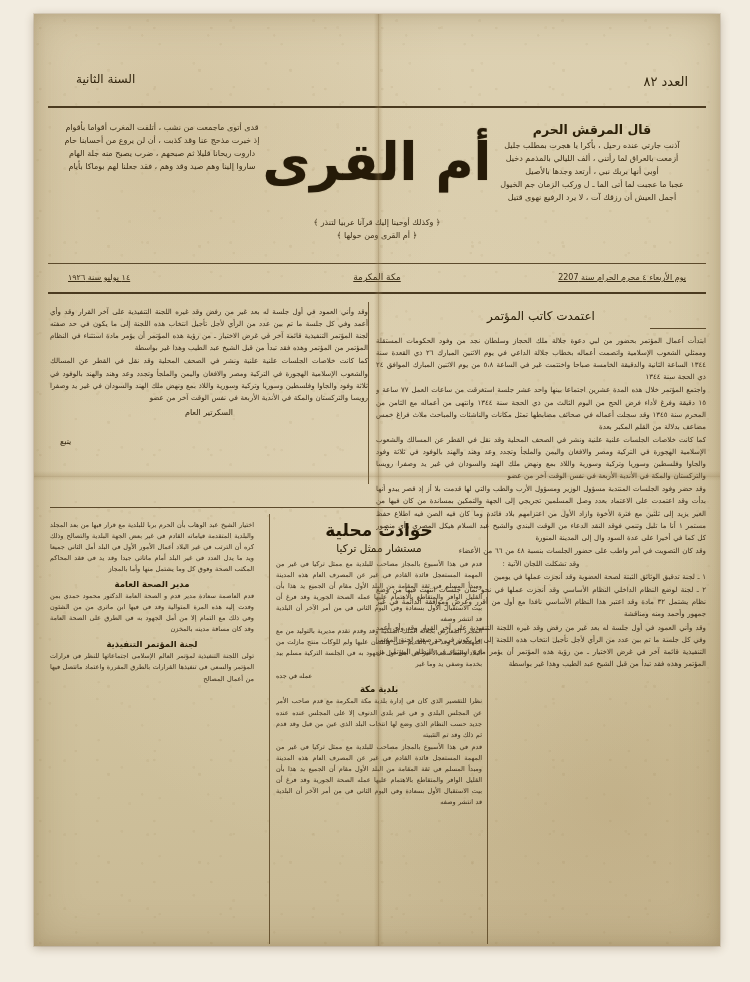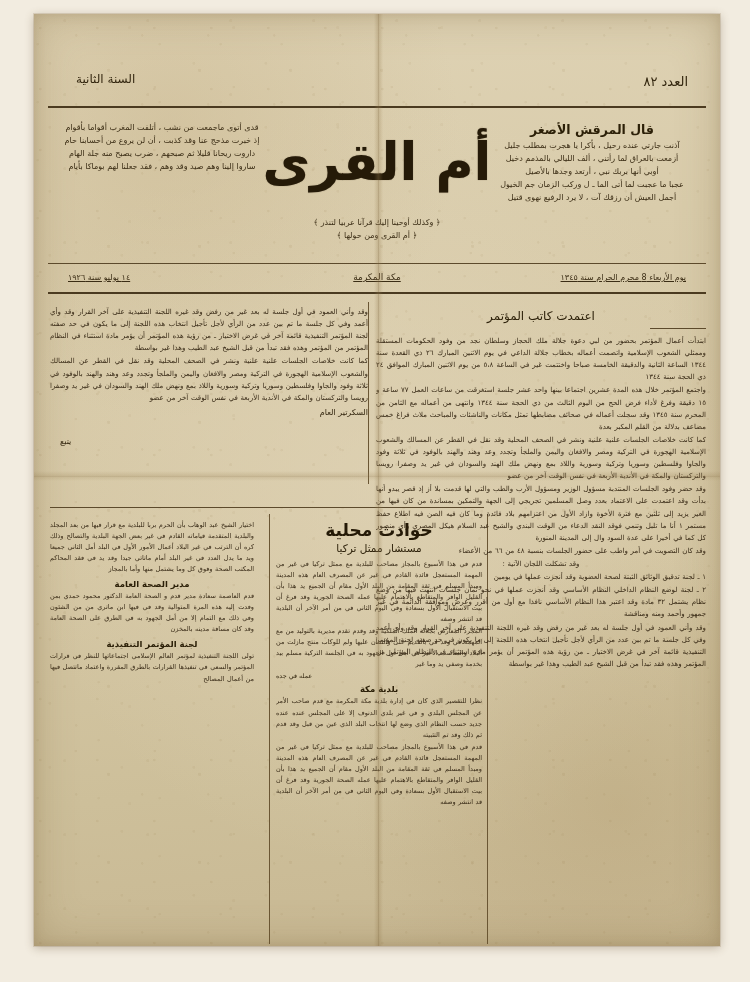--- a/index.html
+++ b/index.html
@@ -123,7 +123,7 @@
     <div class="masthead-epigraph" style="top:216px;">﴿ أم القرى ومن حولها ﴾</div>
 
     <div class="poem" style="right:20px;top:108px;width:216px;">
-      <div class="poem-title">قال المرقش الأصغر</div>
+      <div class="poem-title">قال المرقش الحرم</div>
       <div class="vline">آذنت جارتي عنده رحيل ، بأكرا يا هجرت بمطلب جليل</div>
       <div class="vline">أزمعت بالعراق لما رأتني ، ألف الليالي بالمذمم دخيل</div>
       <div class="vline">أوبي أنها بربك نبي ، أرتعد وجدها بالأصيل</div>

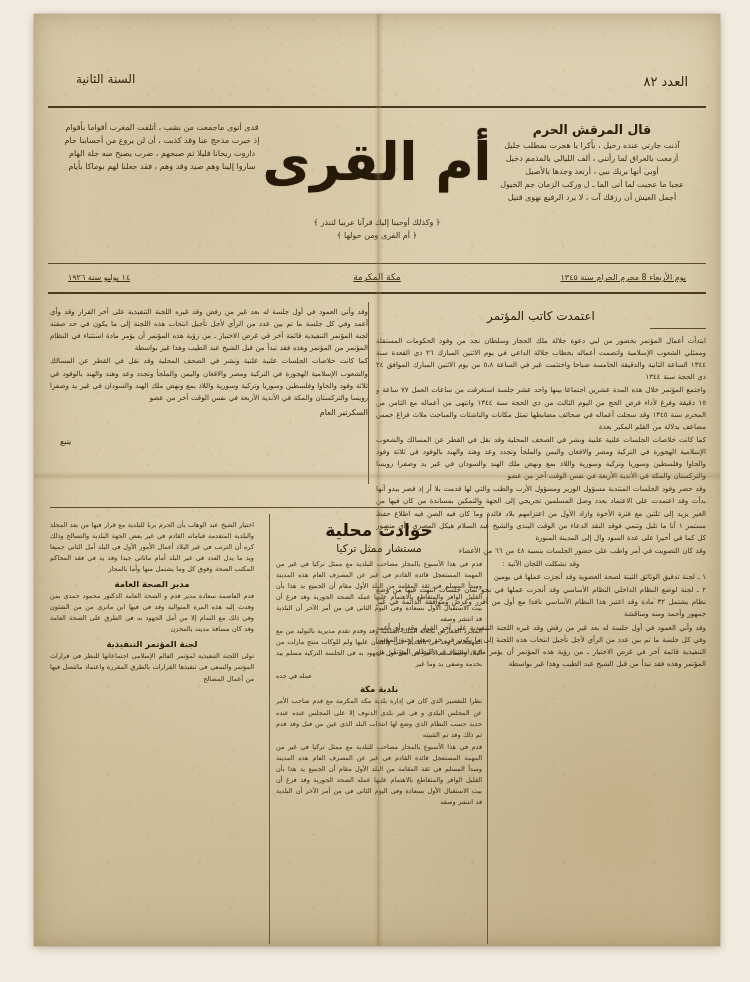--- a/index.html
+++ b/index.html
@@ -139,7 +139,7 @@
     </div>
 
     <div class="rule thin" style="left:14px;right:14px;top:249px;"></div>
-    <div class="datebar" style="right:34px;top:259px;">يوم الأربعاء 8 محرم الحرام سنة ١٣٤٥</div>
+    <div class="datebar" style="right:34px;top:259px;">يوم الأربعاء ٤ محرم الحرام سنة 2207</div>
     <div class="datebar c" style="left:0;right:0;top:258px;text-align:center;">مكة المكرمة</div>
     <div class="datebar" style="left:34px;top:259px;">١٤ يوليو سنة ١٩٢٦</div>
     <div class="rule thick" style="left:14px;right:14px;top:278px;"></div>

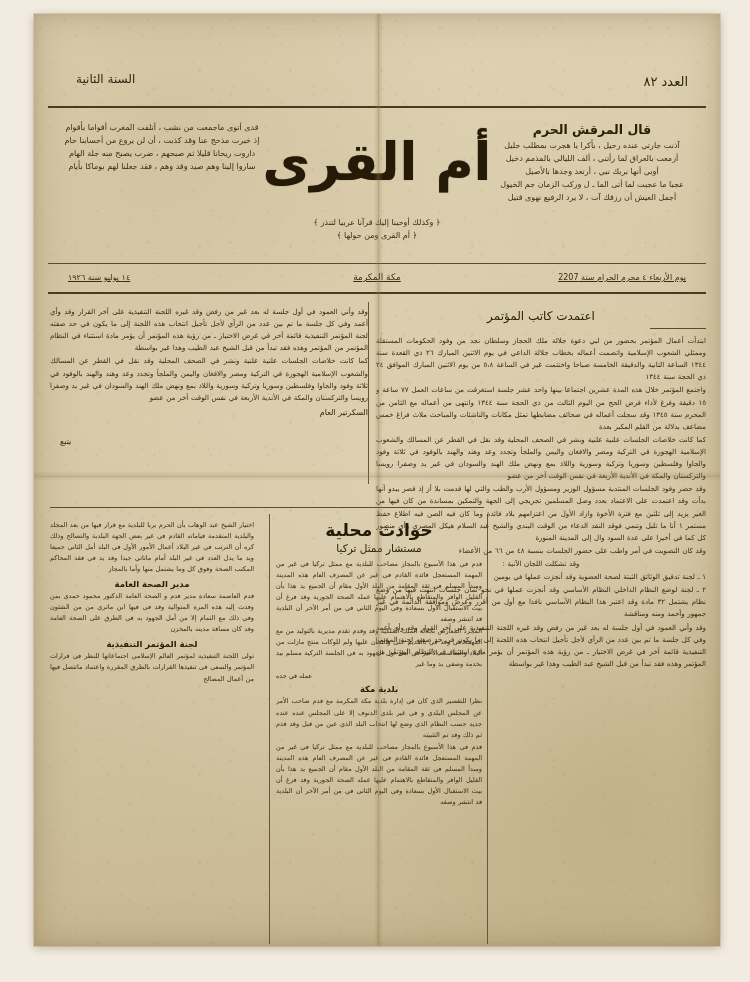--- a/index.html
+++ b/index.html
@@ -92,7 +92,7 @@
   }
   .head-mid-sub{text-align:center;font-size:10.5px;color:#2e220b;margin-top:2px;}
   .sec-head{text-align:center;font-size:8.5px;color:#2c2008;margin:4px 0 2px;font-weight:bold;}
-  .sign{font-size:8px;color:#33260f;}
+  .sign{text-align:center;font-size:8px;color:#33260f;}
 
   
   .body{

